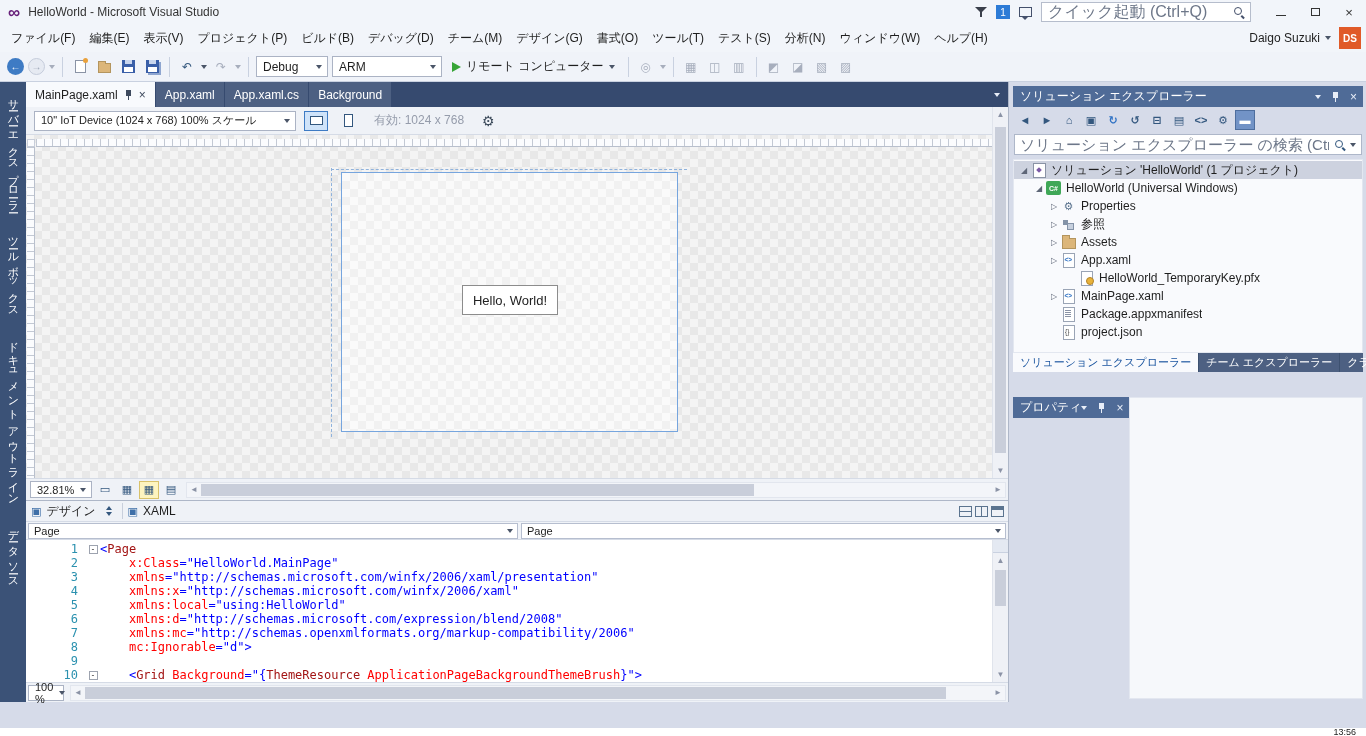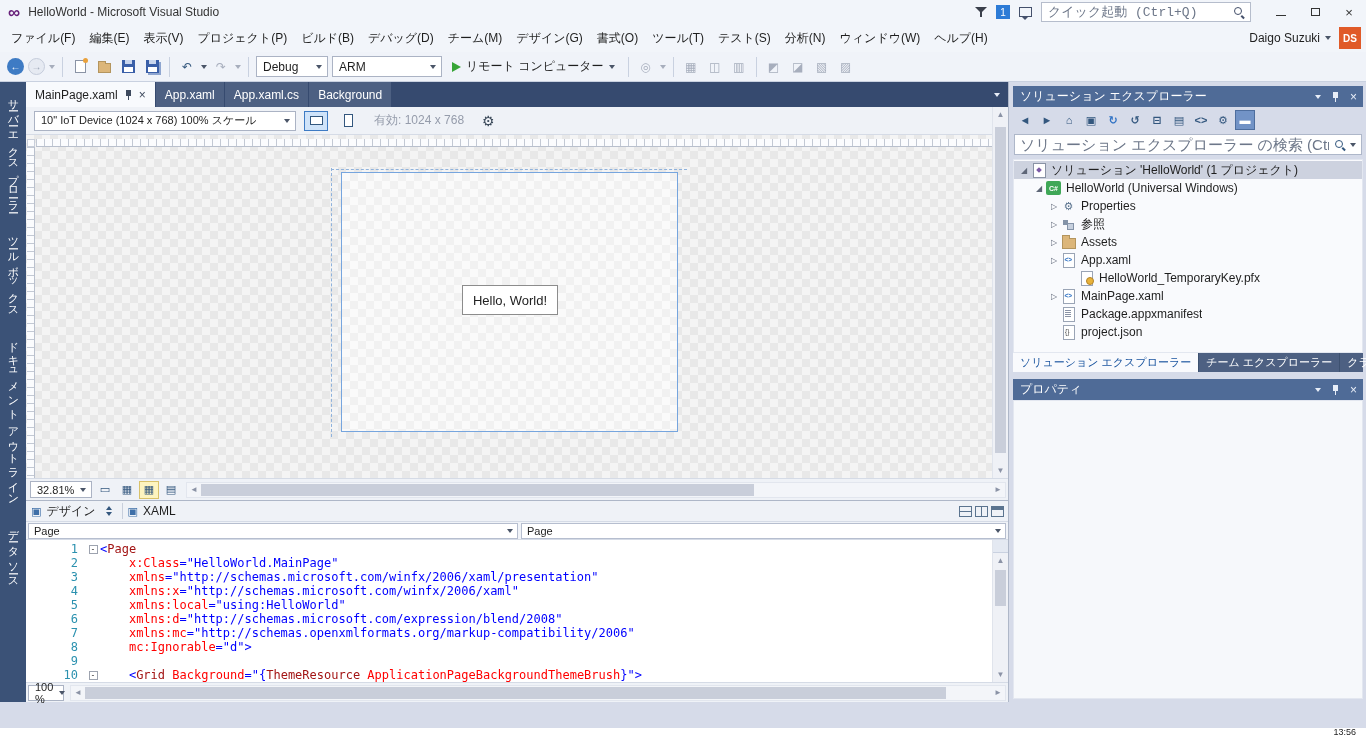--- a/index.html
+++ b/index.html
@@ -19,7 +19,7 @@
 .fb{width:13px;height:10px;border:1px solid #44506B;position:relative;display:inline-block}
 .fb::after{content:"";position:absolute;left:2px;bottom:-4px;border-left:3px solid transparent;border-right:3px solid transparent;border-top:3px solid #44506B}
 .quick{width:210px;height:20px;background:#fff;border:1px solid #B6BDCC;display:flex;align-items:center}
-.quick input{flex:1;border:none;outline:none;font-size:13px;color:#333;padding:0 6px;background:transparent;font-family:Liberation Mono, monospace;min-width:0}
+.quick input{flex:1;border:none;outline:none;font-size:16px;color:#333;padding:0 6px;background:transparent;font-family:Liberation Sans, sans-serif;min-width:0}
 .quick input::placeholder{color:#6D7789}
 .mag{position:relative;width:12px;height:12px;display:inline-block;color:#44506B;flex:none;margin-right:5px}
 .mag::before{content:"";position:absolute;left:1px;top:1px;width:6px;height:6px;border:1.5px solid currentColor;border-radius:50%}

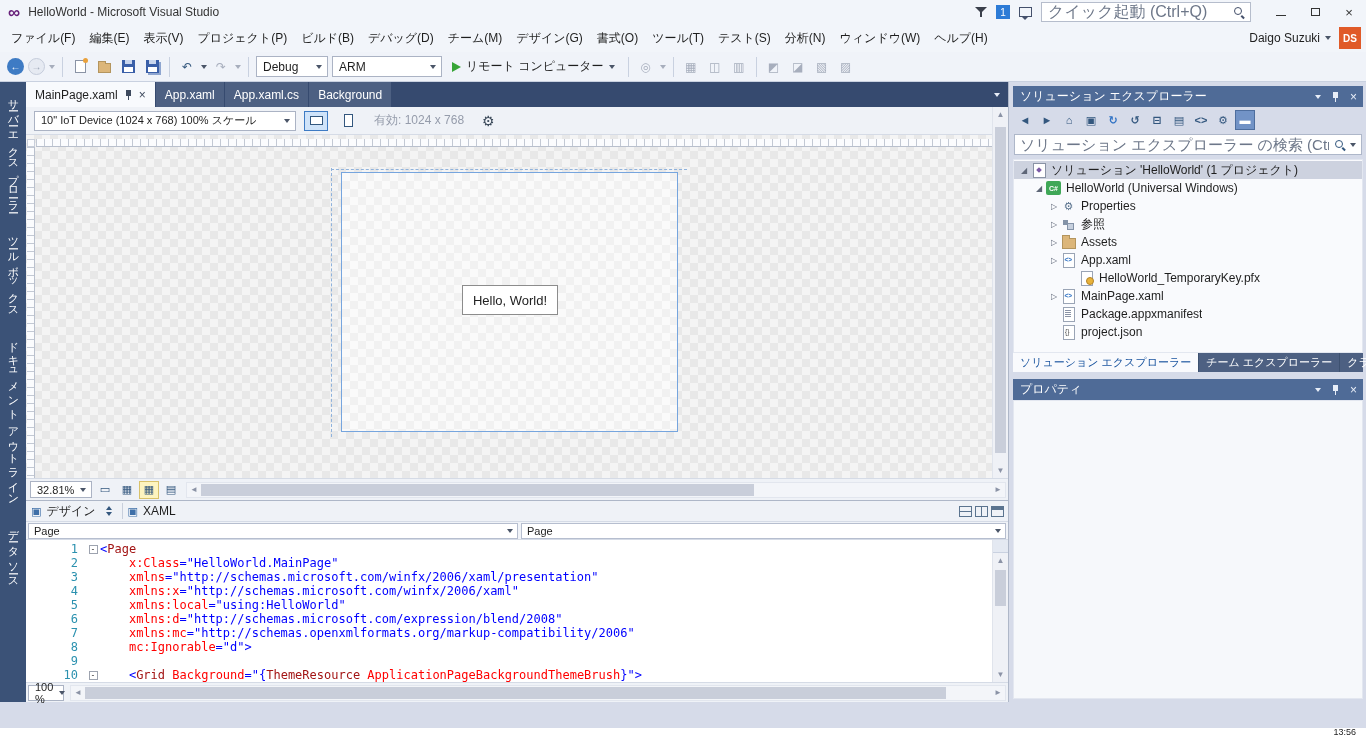--- a/index.html
+++ b/index.html
@@ -191,7 +191,7 @@
 .paneltabs{height:19px;display:flex;background:#4D6082;flex:none}
 .ptab{padding:0 7px;display:flex;align-items:center;font-size:11px;color:#fff;border-right:1px solid #3D5170;white-space:nowrap}
 .ptab.active{background:#F9FAFD;color:#17529E}
-.propsection{flex:1;margin-top:7px;display:flex;flex-direction:column;min-height:0}
+.propsection{flex:1;margin-top:25px;display:flex;flex-direction:row;min-height:0}
 .propbody{flex:1;background:#F6F8FB;border:1px solid #E3E7F0}
 
 

